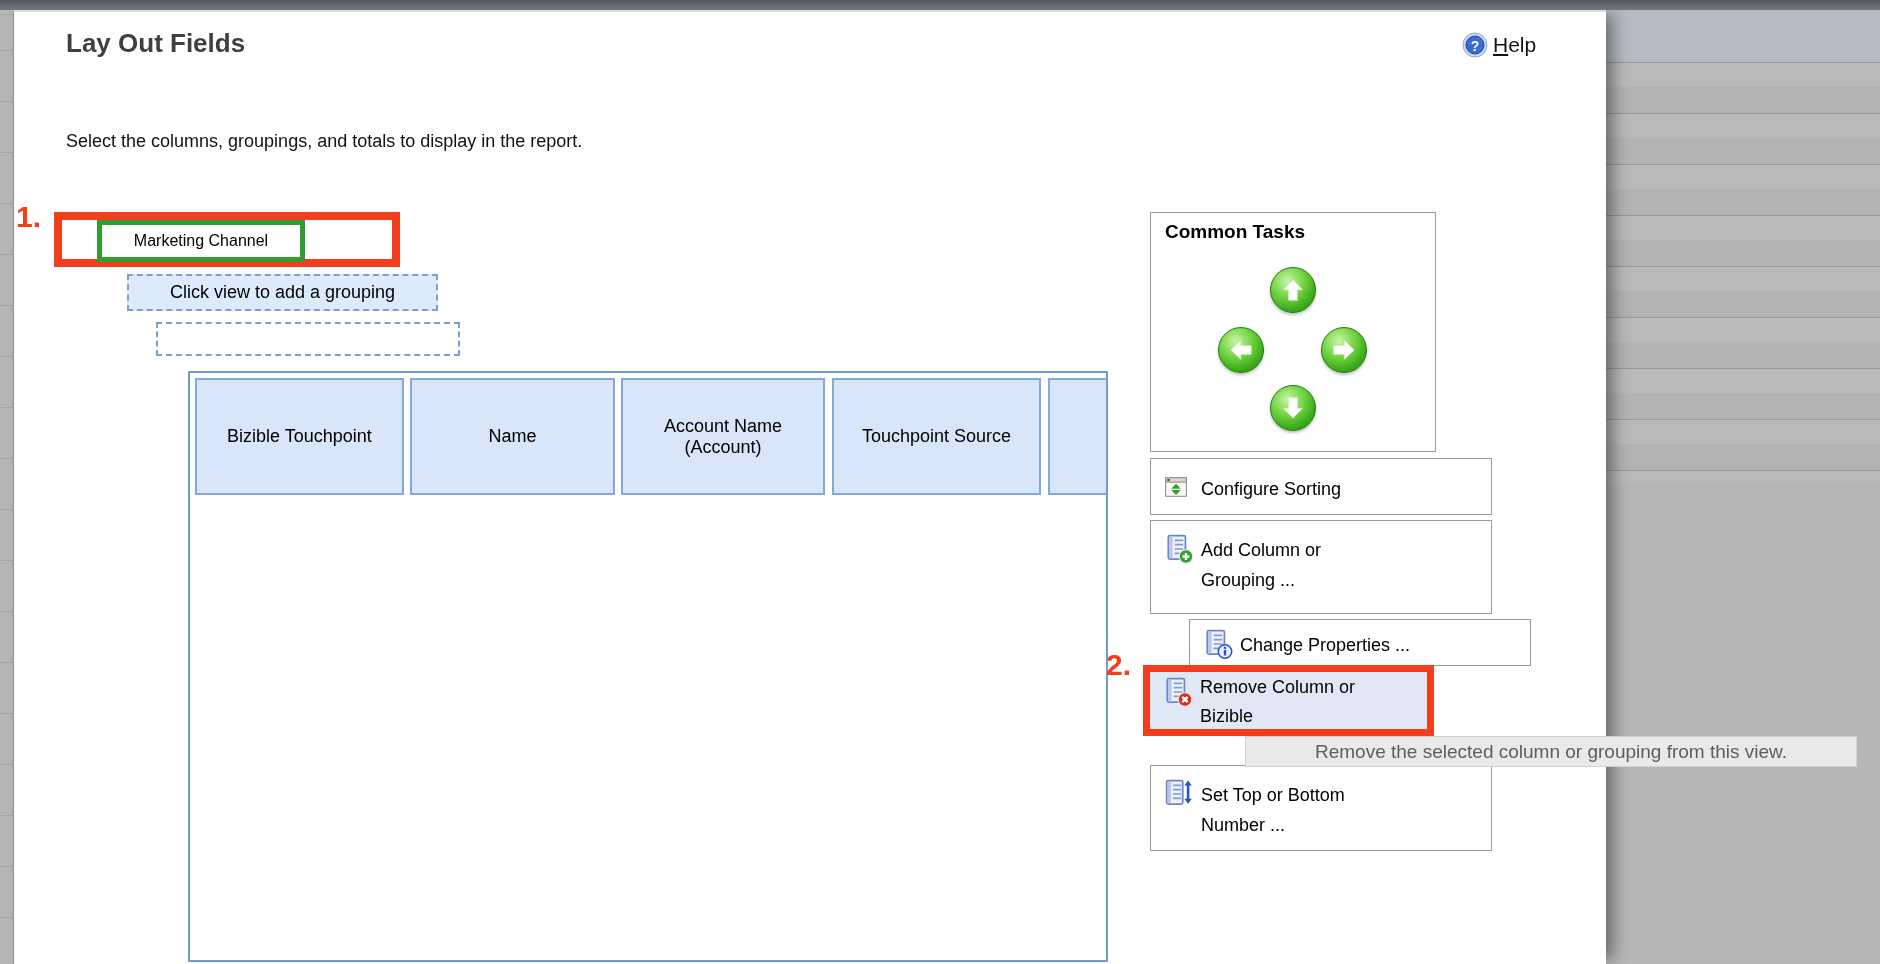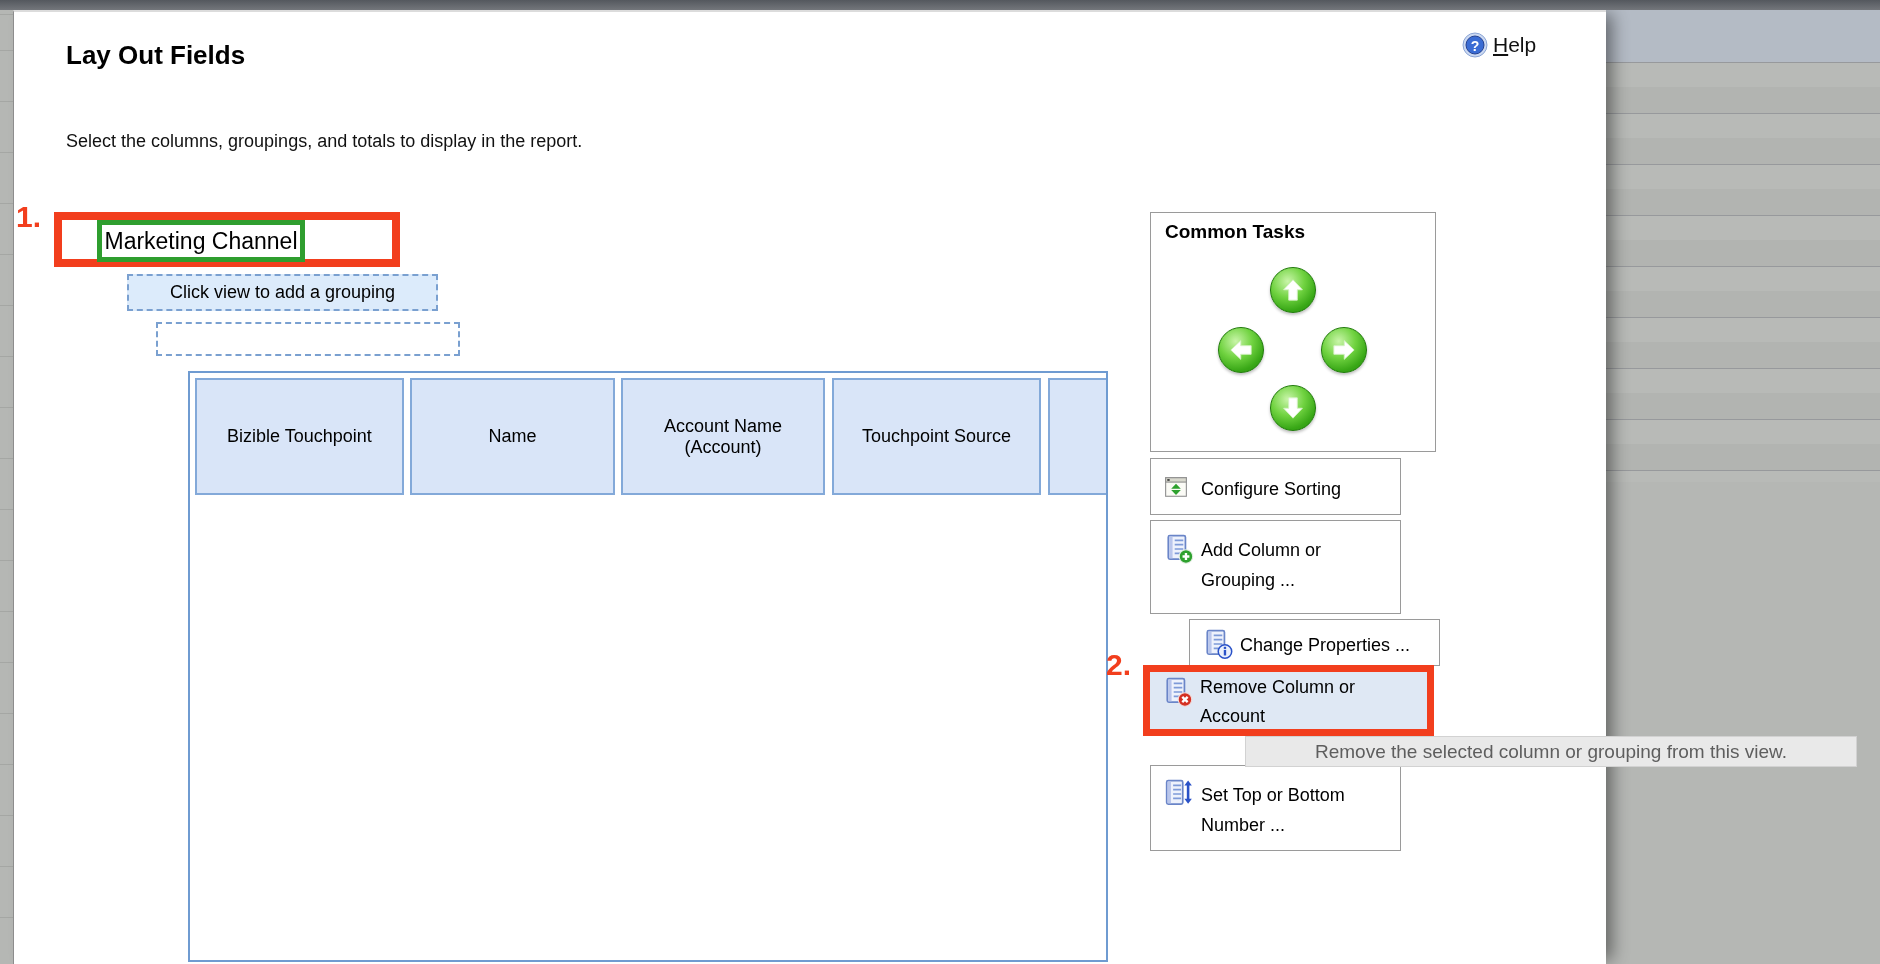--- a/index.html
+++ b/index.html
@@ -26,7 +26,7 @@
   .layer { position:absolute; left:0; top:0; width:1880px; height:964px; z-index:3; }
   .layer > * { position:absolute; }
 
-  .page-title { left:66px; top:40px; font-size:26px; font-weight:bold; color:#000000; }
+  .page-title { left:66px; top:28px; font-size:26px; font-weight:bold; color:#404040; }
   .help { left:1462px; top:32px; display:flex; align-items:center; gap:5px; cursor:pointer; }
   .help-label { font-size:21px; color:#111; display:inline-block; }
   .help-label::first-letter { text-decoration:underline; }

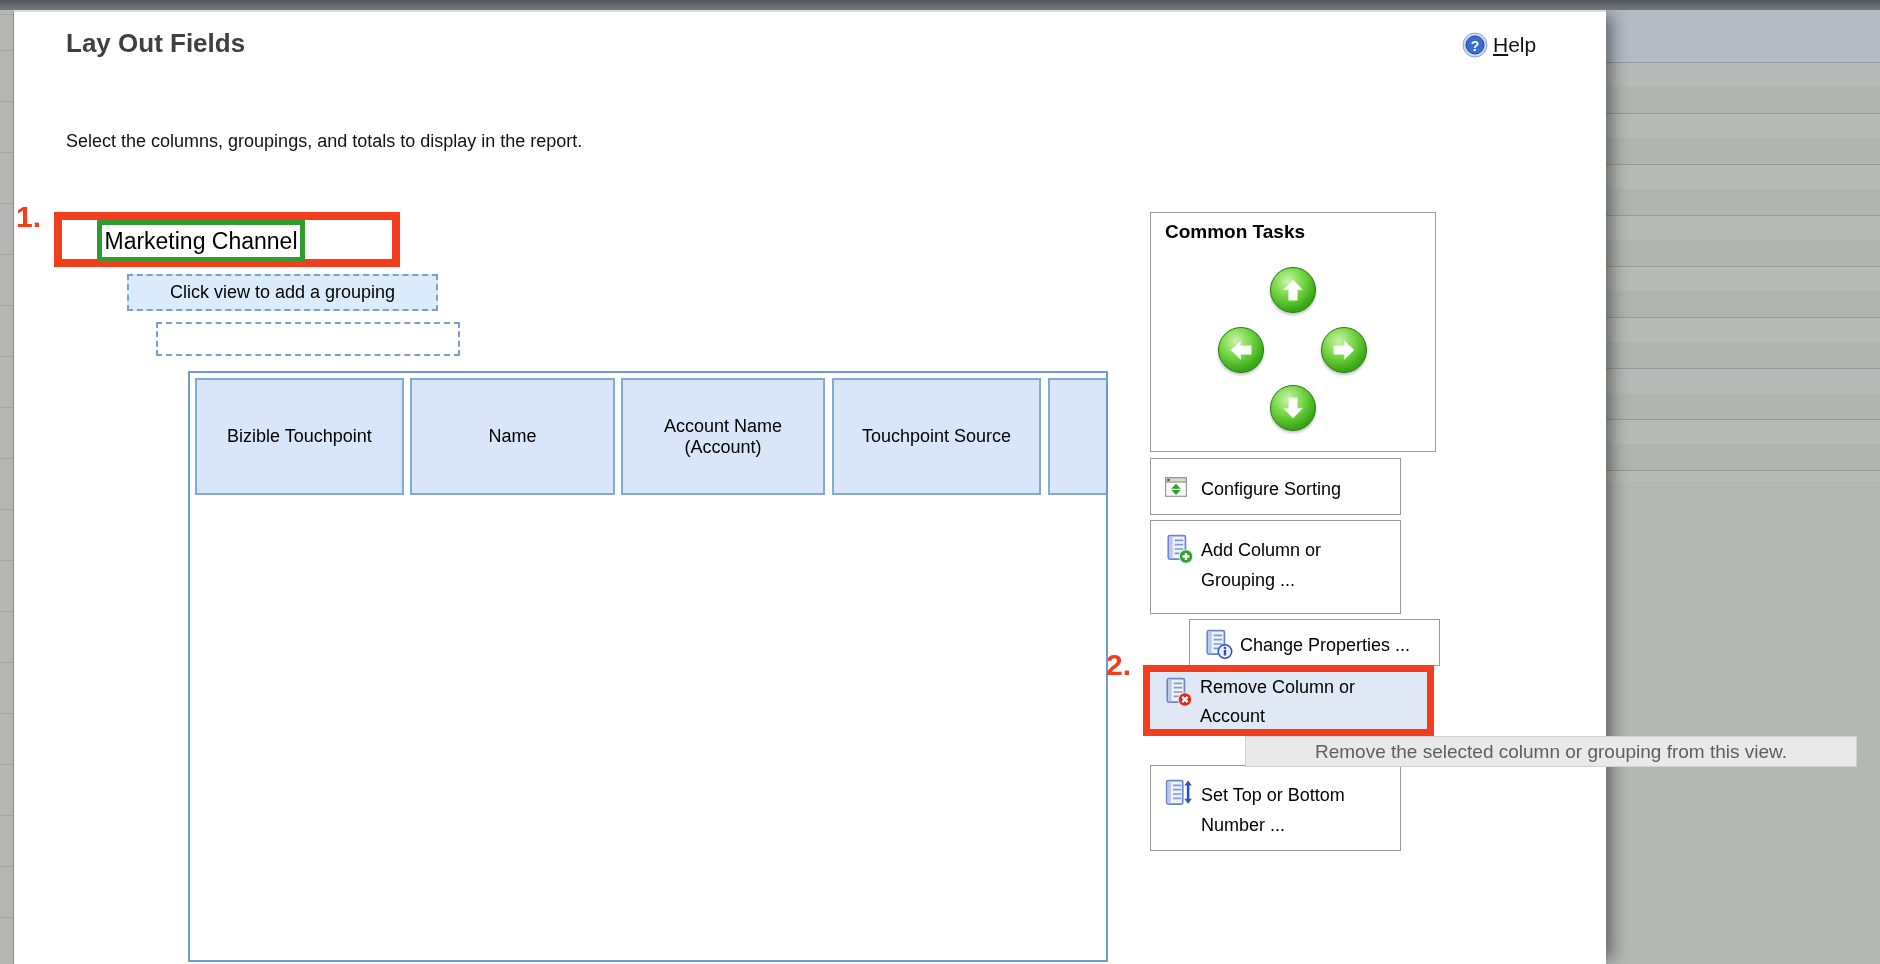--- a/index.html
+++ b/index.html
@@ -43,7 +43,7 @@
   
   .group-field { left:97px; top:220px; width:208px; height:42px; background:#fff;
     border:5px solid #2f9e2f; display:flex; align-items:center; justify-content:center;
-    font-size:23px; color:#000; z-index:9; cursor:pointer; }
+    font-size:16px; color:#000; z-index:9; cursor:pointer; }
   .add-grouping { left:127px; top:274px; width:311px; height:37px; background:#dcebfb;
     border:2px dashed #7aa0d0; display:flex; align-items:center; justify-content:center;
     font-size:18px; color:#000; cursor:pointer; }

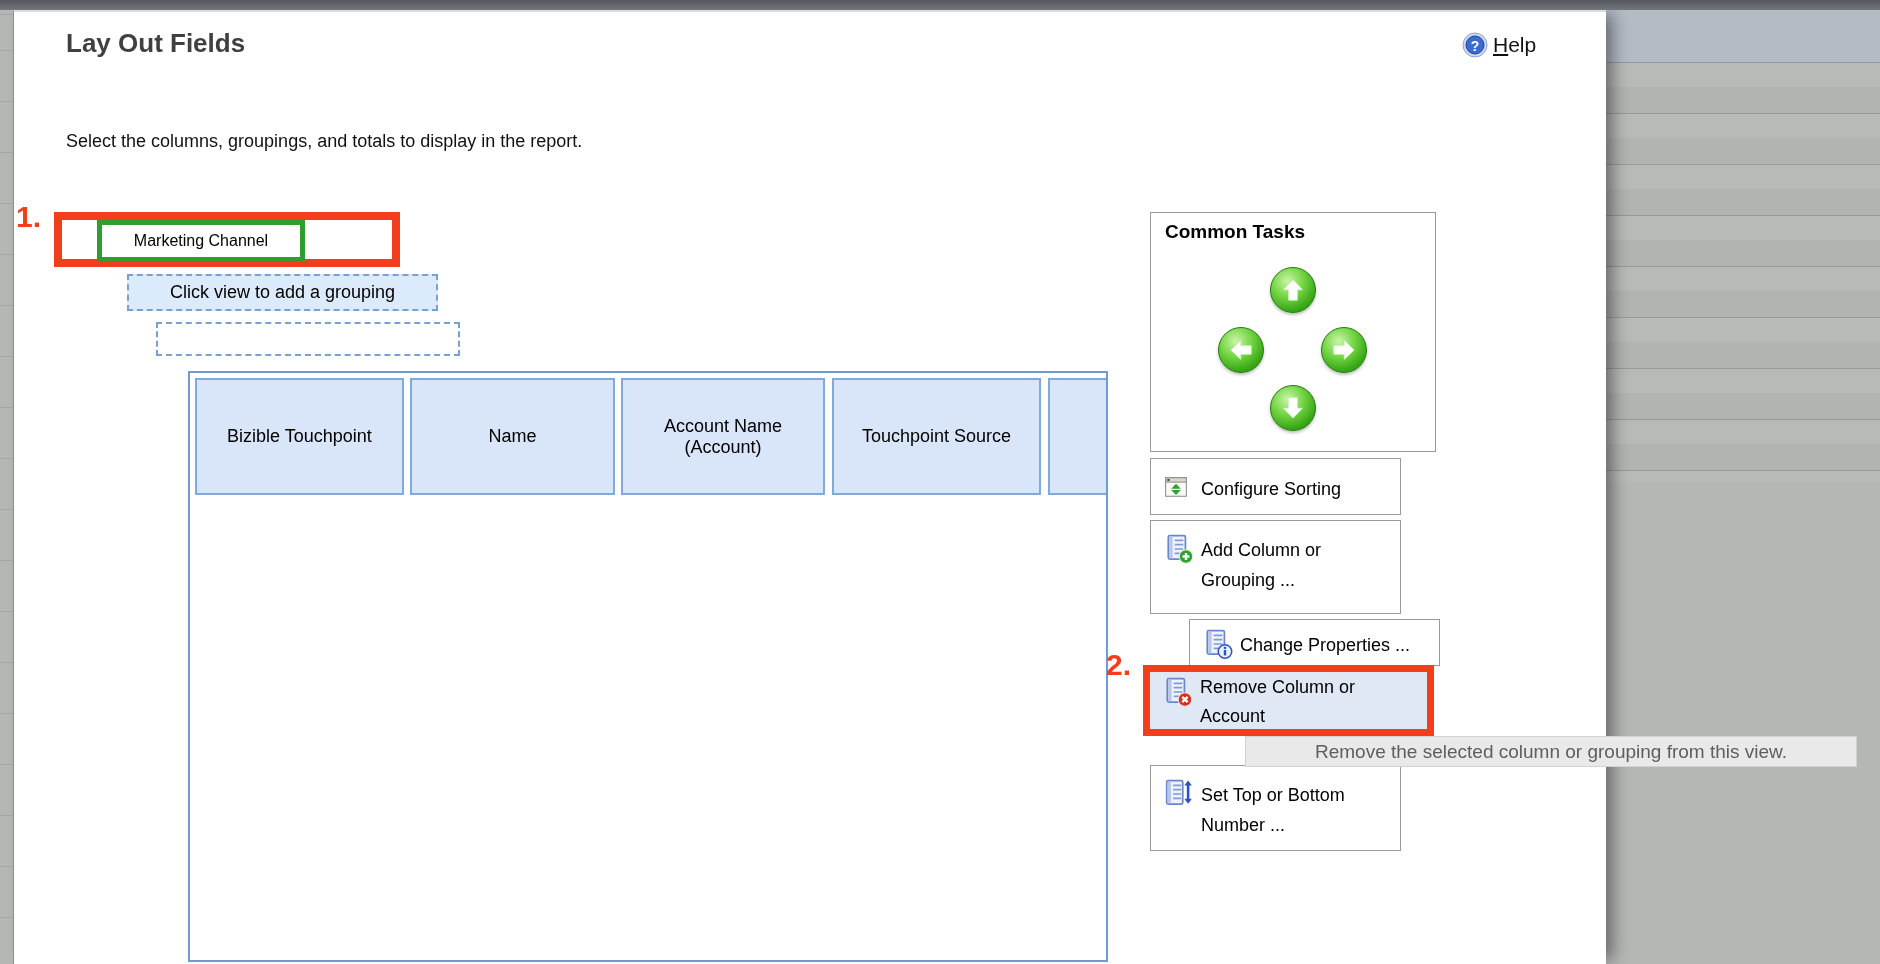--- a/index.html
+++ b/index.html
@@ -79,7 +79,7 @@
   .a-right svg { transform:rotate(90deg); }
   .a-down svg { transform:rotate(180deg); }
 
-  .task-box { left:1150px; width:251px; background:#fff; border:1px solid #9a9a9a;
+  .task-box { left:1150px; width:342px; background:#fff; border:1px solid #9a9a9a;
     cursor:pointer; font-size:18px; color:#000; }
   .t-configure { top:458px; height:57px; }
   .t-add { top:520px; height:94px; }

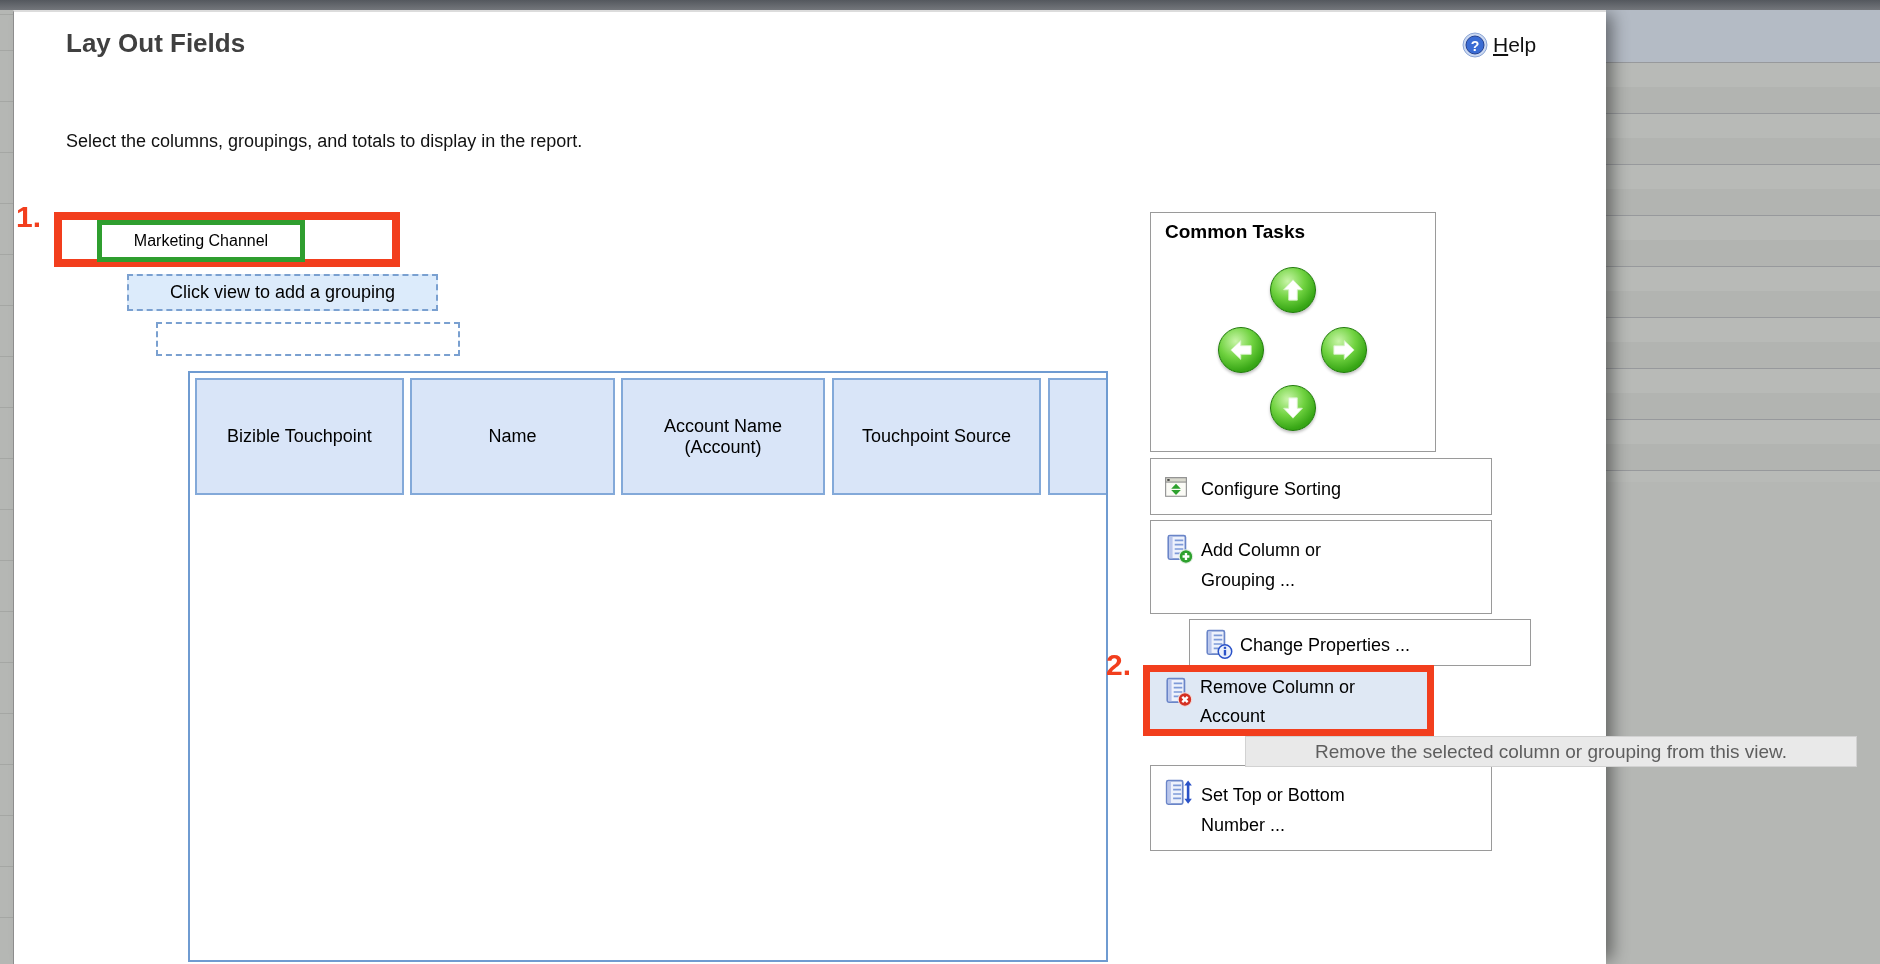--- a/index.html
+++ b/index.html
@@ -219,7 +219,7 @@
       </svg>
       <div class="task-text">
         <span>Remove Column or</span>
-        <span>Account</span>
+        <span>Bizible</span>
       </div>
     </div>
     <div class="step-num step-2">2.</div>

